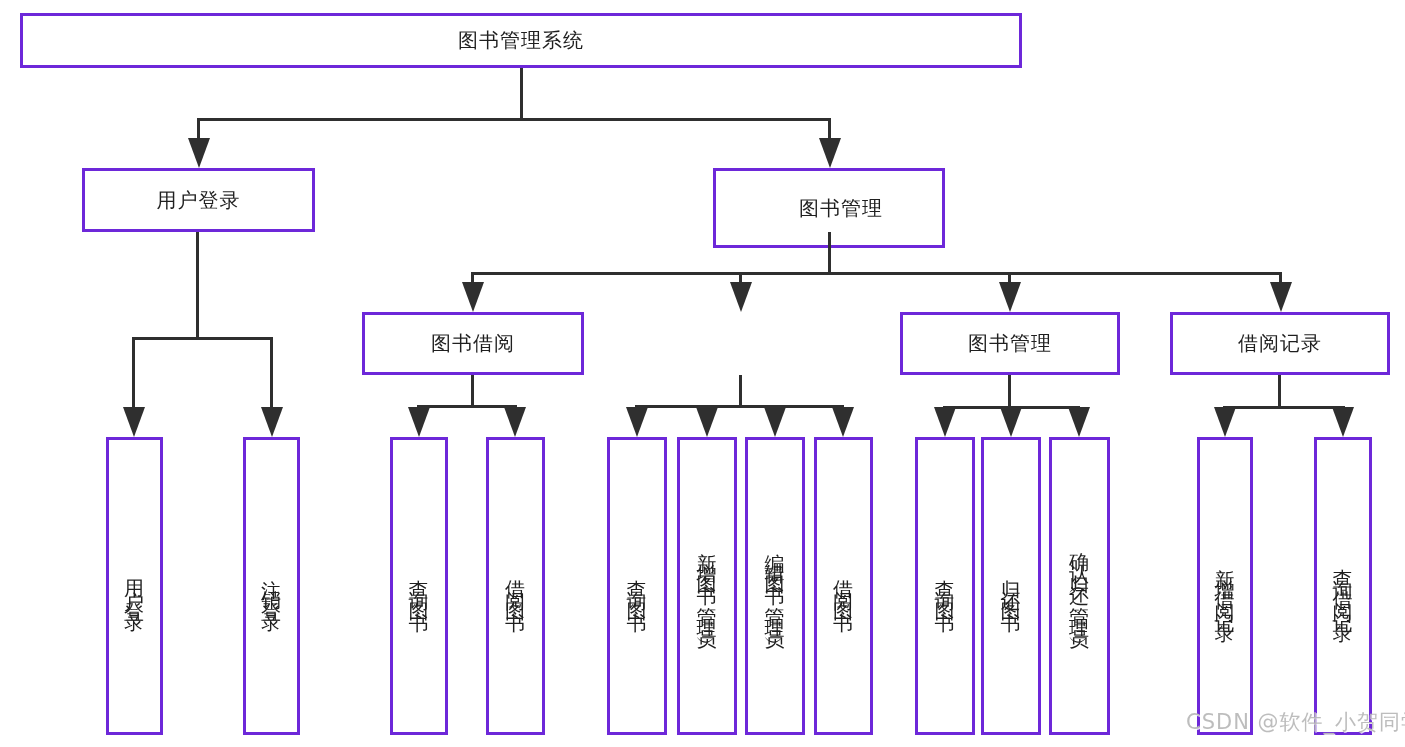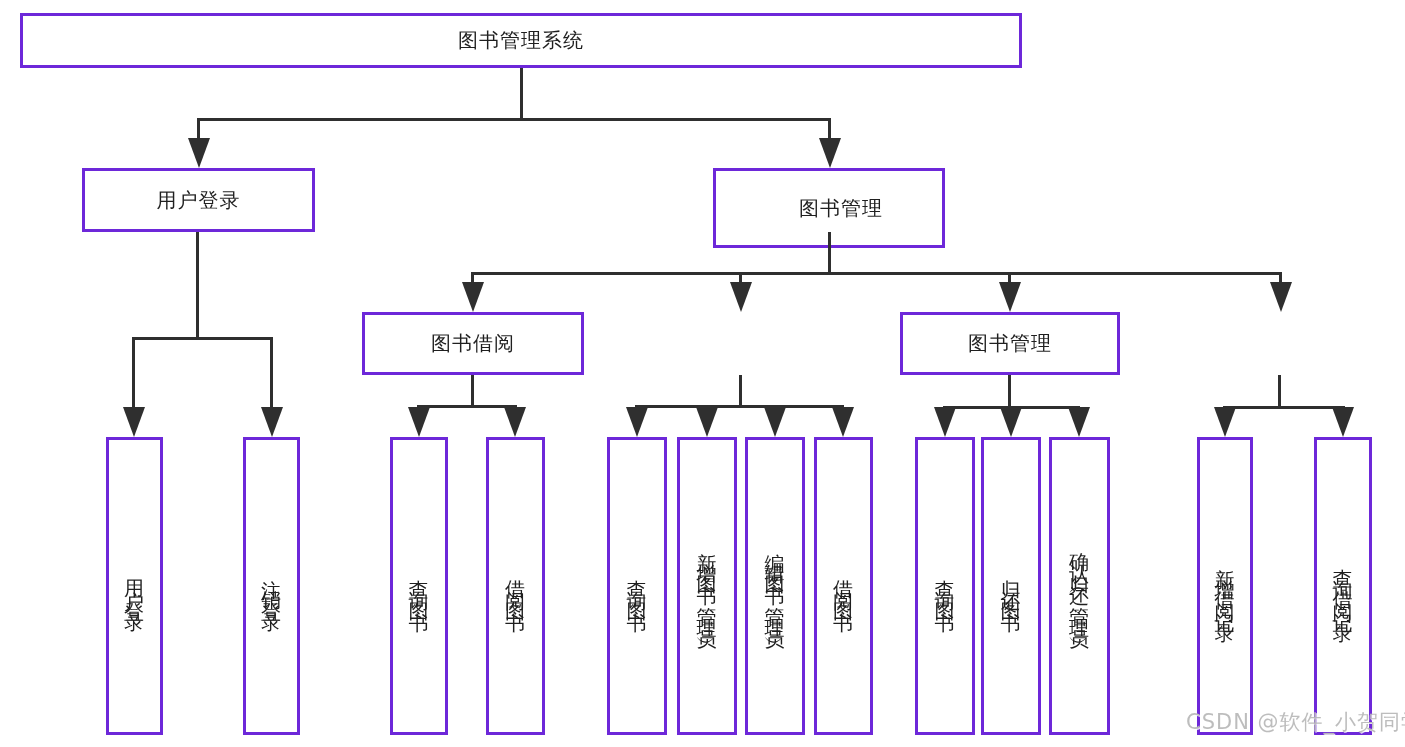--- a/index.html
+++ b/index.html
@@ -82,6 +82,9 @@
   <div class="box h" style="left:900px; top:312px; width:220px; height:63px;">
     <span>图书管理</span>
   </div>
+  <div class="box h" style="left:1170px; top:312px; width:220px; height:63px;">
+    <span>借阅记录</span>
+  </div>
 
   <div class="line" style="left:471px; top:375px; width:3px; height:30px;"></div>
   <div class="line" style="left:417px; top:405px; width:100px; height:3px;"></div>

